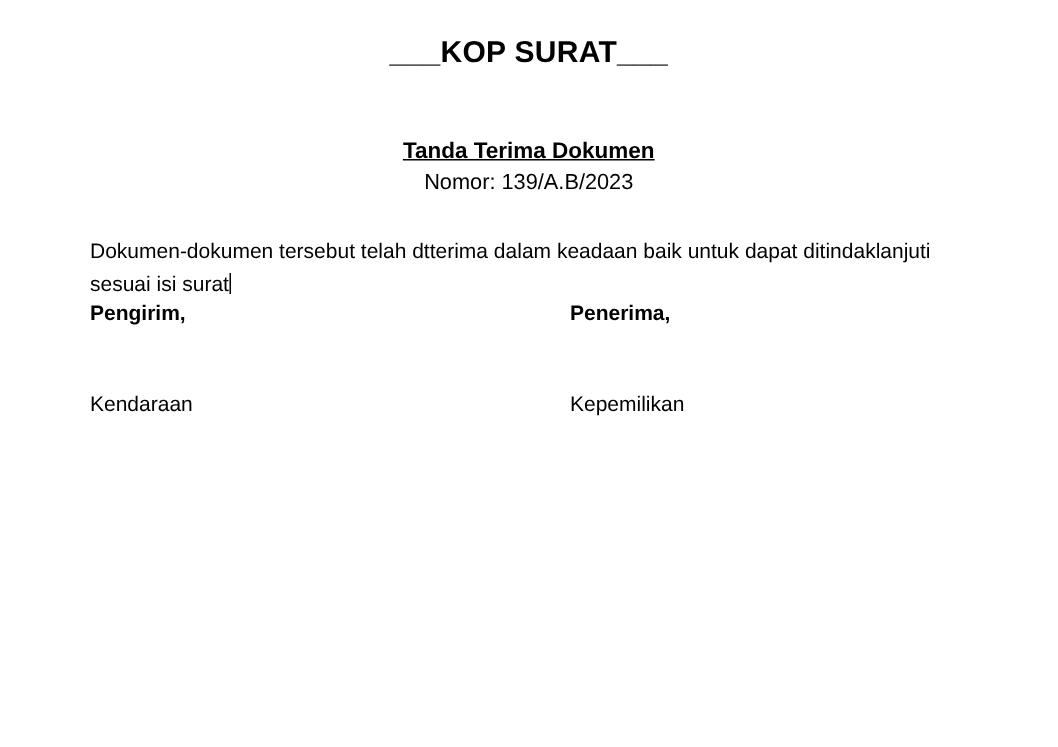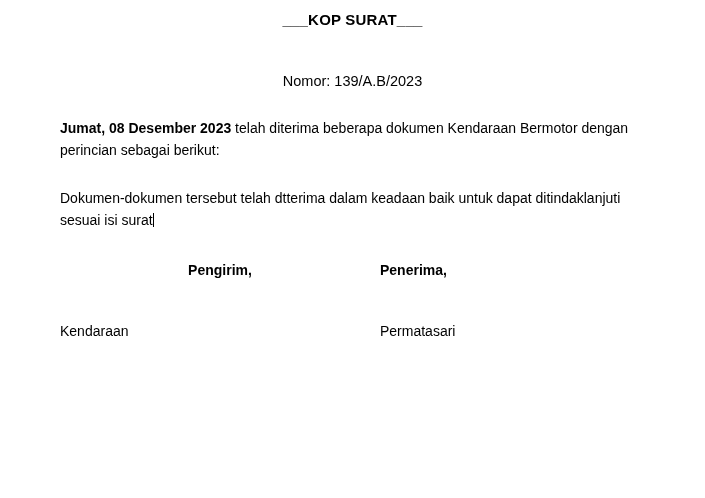--- a/index.html
+++ b/index.html
@@ -22,10 +22,10 @@
   }
   .kop {
     text-align: center;
-    font-size: 15px;
+    font-size: 20px;
     font-weight: bold;
     letter-spacing: 0.2px;
-    margin-top: 11px;
+    margin-top: 24px;
   }
   .doc-body {
     padding: 0 60px;

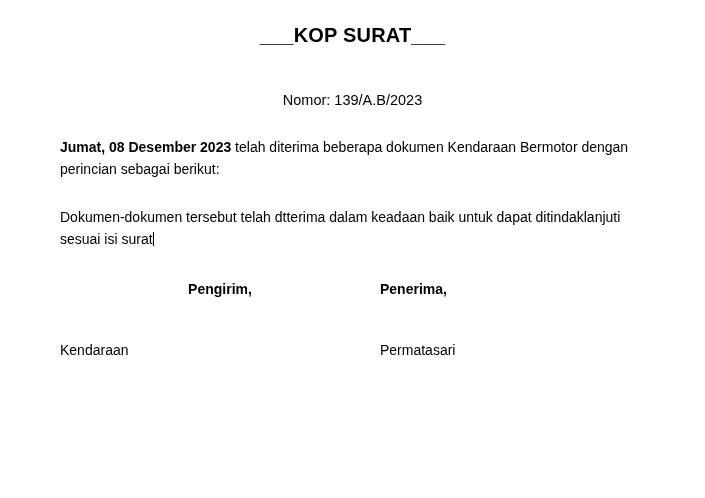--- a/index.html
+++ b/index.html
@@ -104,6 +104,9 @@
   <div class="doc-body">
 
     <div class="title-block">
+      <div>
+        <span class="doc-title">Tanda Terima Dokumen</span>
+      </div>
       <div class="doc-number">Nomor: 139/A.B/2023</div>
     </div>
 

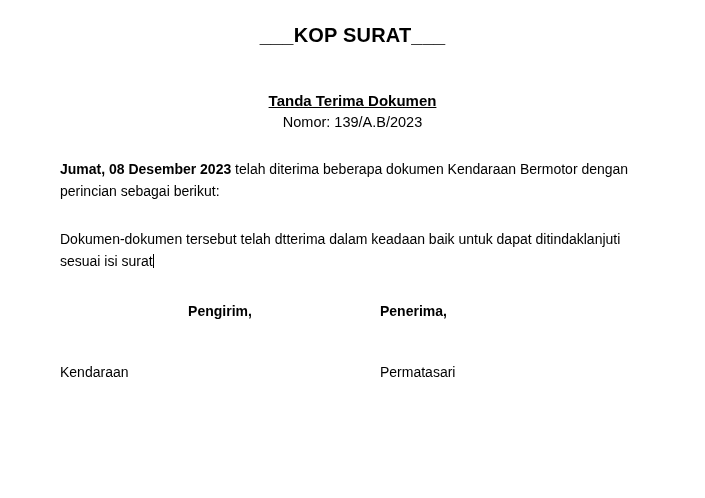--- a/index.html
+++ b/index.html
@@ -110,9 +110,6 @@
       <div class="doc-number">Nomor: 139/A.B/2023</div>
     </div>
 
-    <div class="intro">
-      <b>Jumat, 08 Desember 2023</b><span> telah diterima beberapa dokumen Kendaraan Bermotor dengan perincian sebagai berikut:</span>
-    </div>
 
 
     <div class="closing"><span>Dokumen-dokumen tersebut telah dtterima dalam keadaan baik untuk dapat ditindaklanjuti sesuai isi surat</span><span class="caret"></span></div>

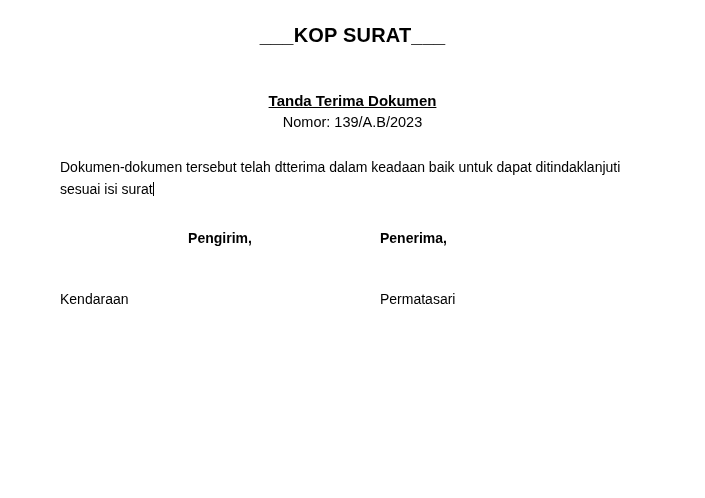--- a/index.html
+++ b/index.html
@@ -68,11 +68,9 @@
     line-height: 1.55;
   }
   .sign-row {
-    margin-top: 30px;
     display: flex;
     font-size: 14px;
     font-weight: bold;
-    text-align: center;
   }
   .sign-col-left {
     width: 320px;

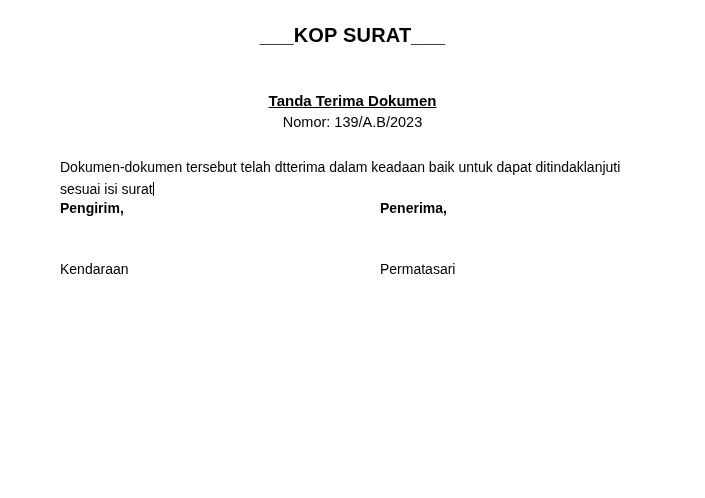--- a/index.html
+++ b/index.html
@@ -119,7 +119,7 @@
 
     <div class="names-row">
       <div class="names-col-left">Kendaraan</div>
-      <div>Permatasari</div>
+      <div>Kepemilikan</div>
     </div>
 
   </div>

